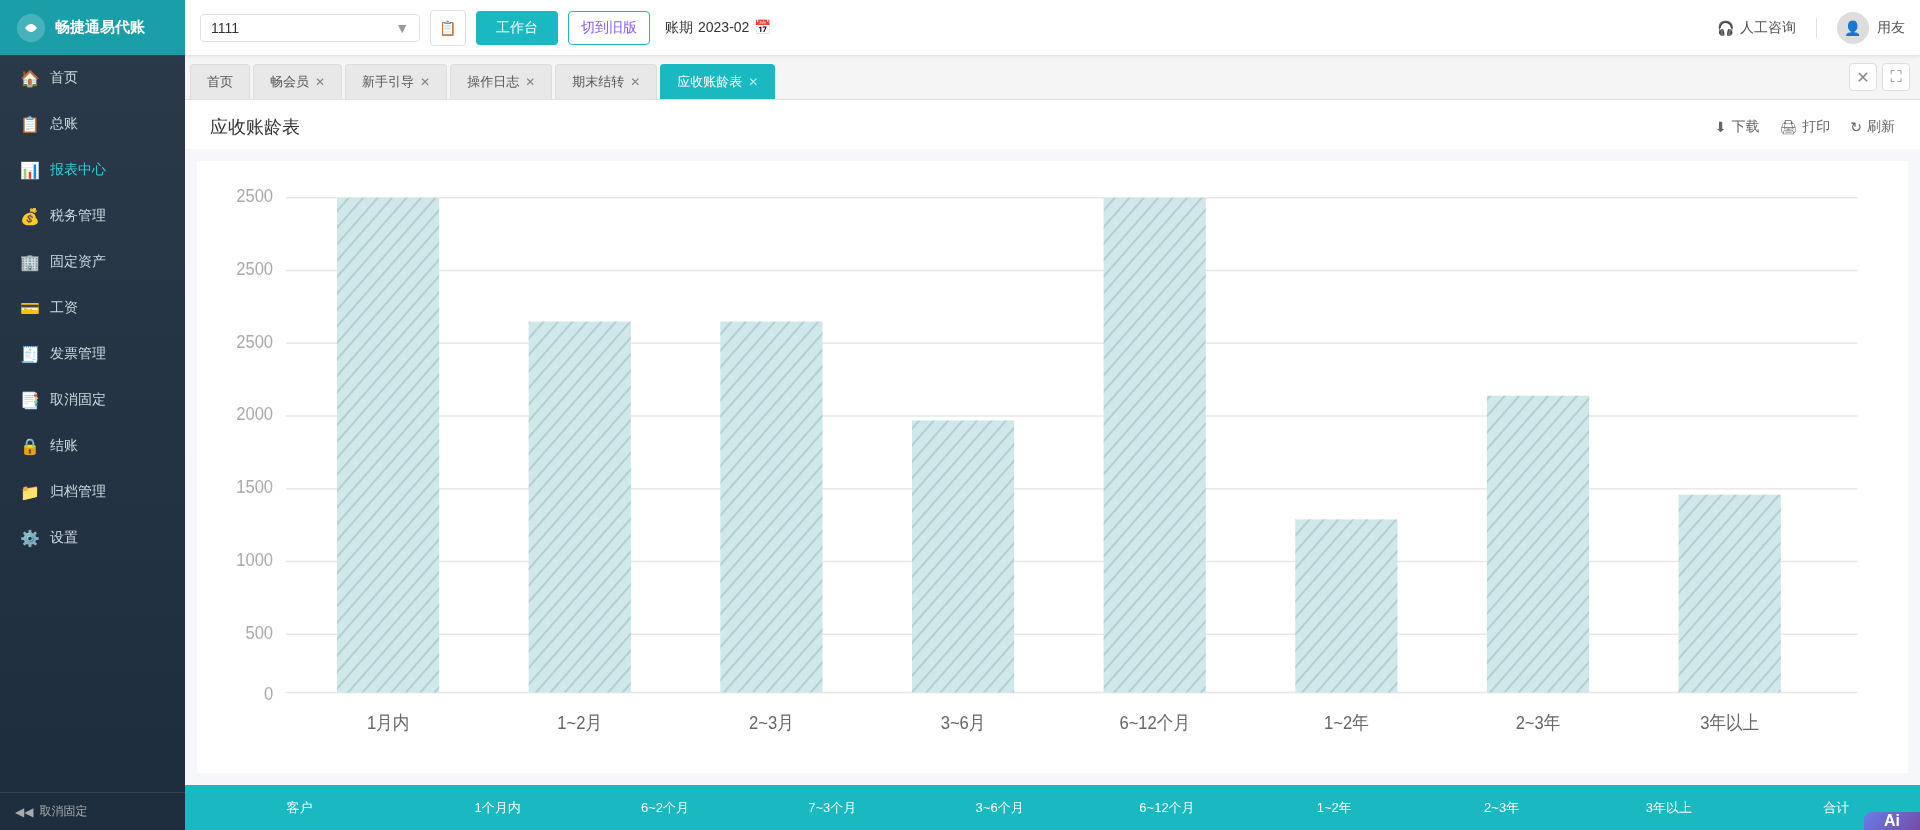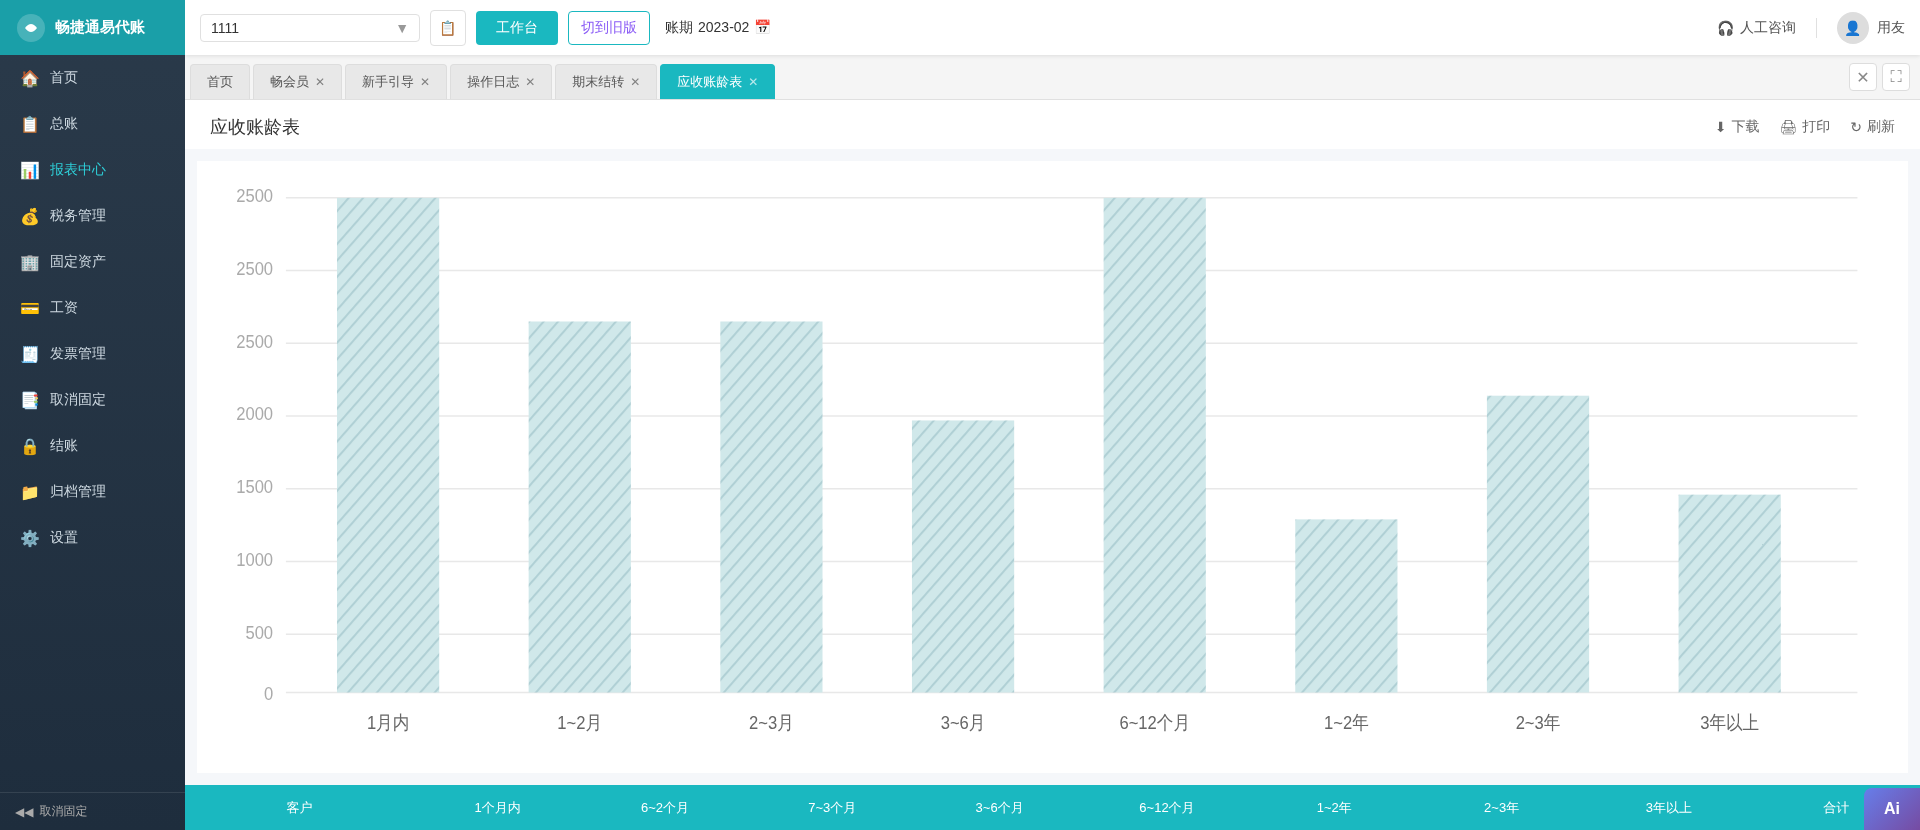--- a/index.html
+++ b/index.html
@@ -311,7 +311,7 @@
       right: 0;
       background: linear-gradient(135deg, #667eea 0%, #764ba2 100%);
       color: white;
-      padding: 12px 20px;
+      padding: 0 20px;
       font-size: 16px;
       font-weight: bold;
       border-radius: 8px 0 0 0;

